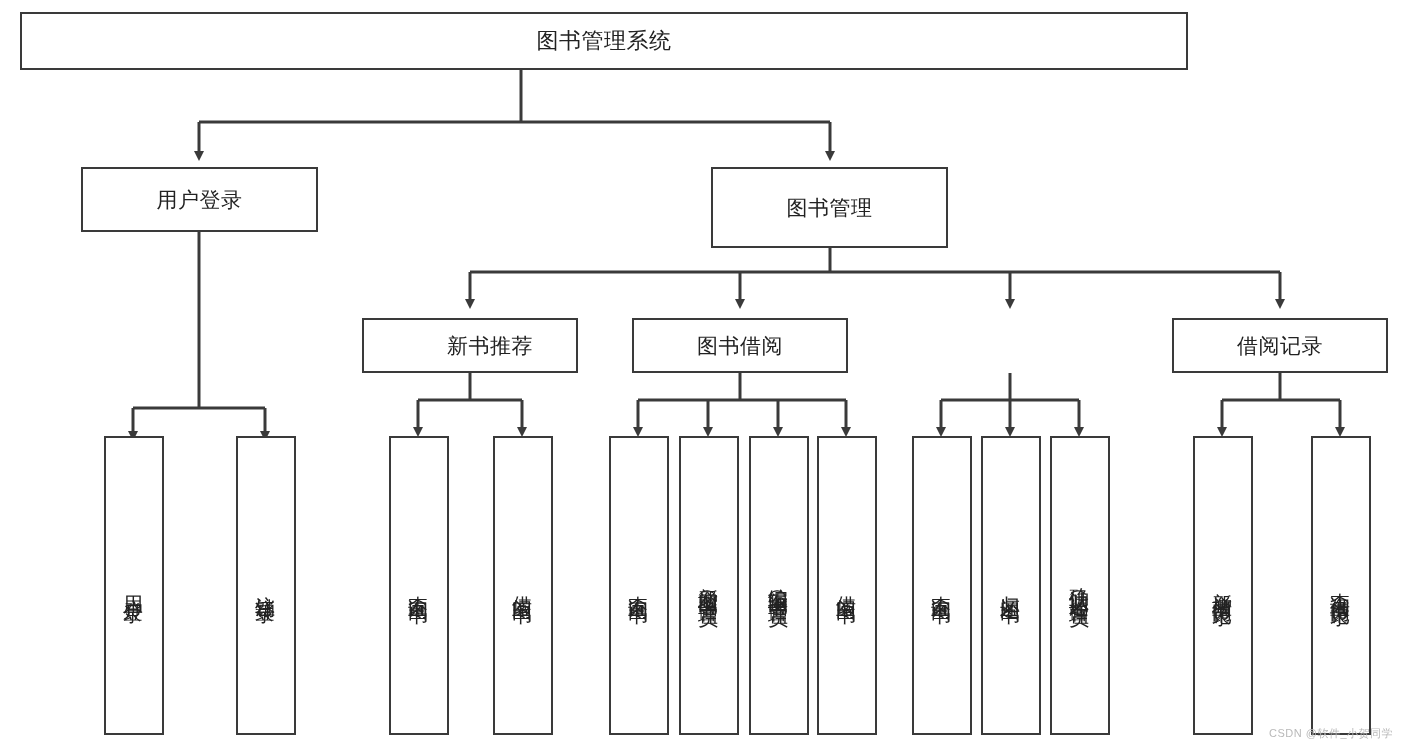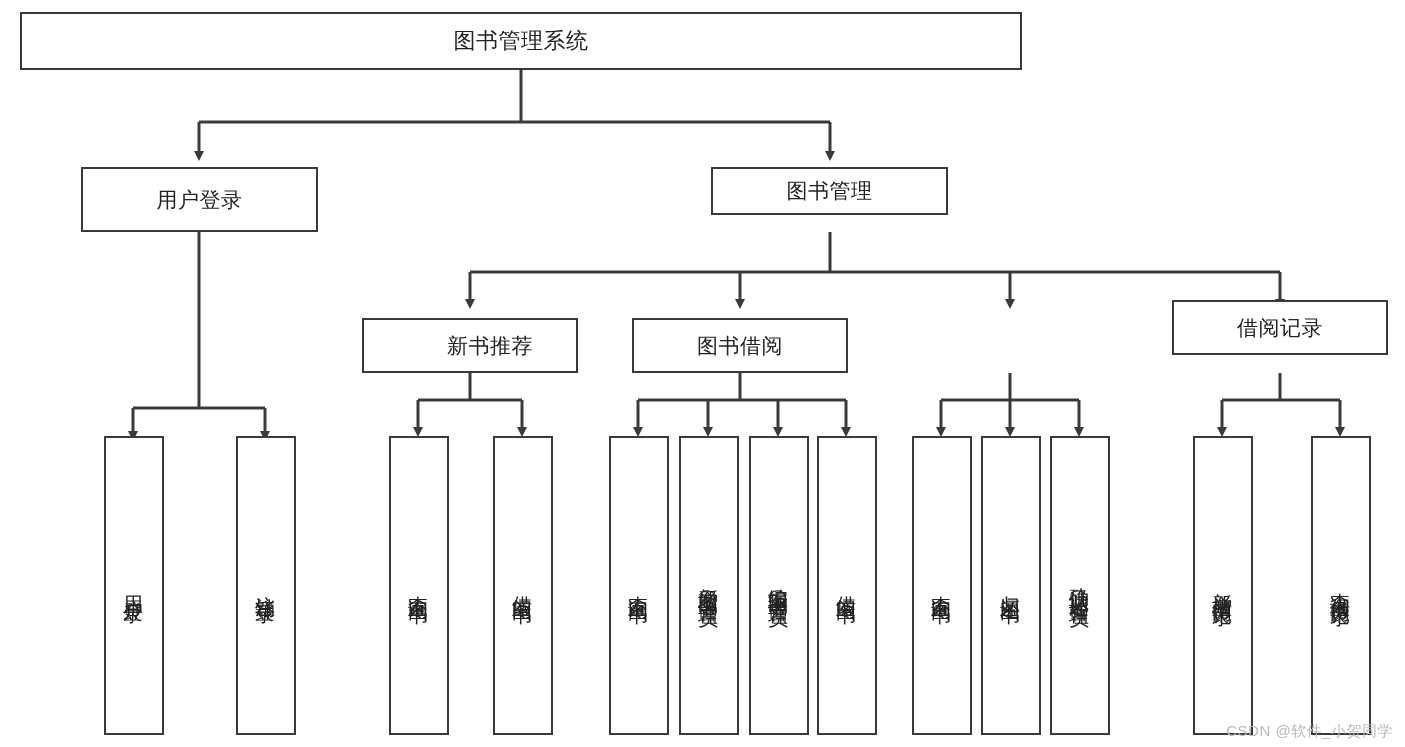--- a/index.html
+++ b/index.html
@@ -122,7 +122,7 @@
     </g>
   </svg>
 
-  <div class="node title" style="left:20px;top:12px;width:1002px;height:58px;">
+  <div class="node title" style="left:20px;top:12px;width:1168px;height:58px;">
     <span>图书管理系统</span>
   </div>
 

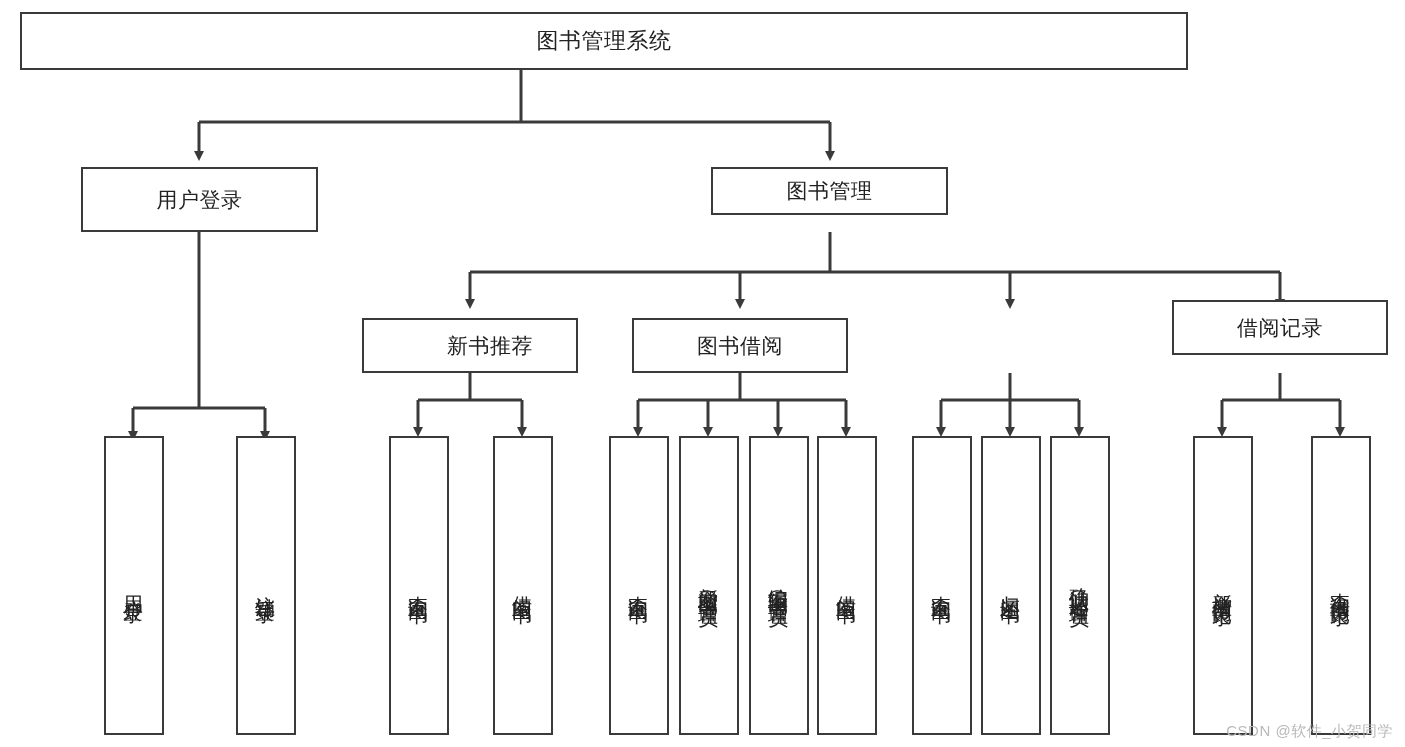--- a/index.html
+++ b/index.html
@@ -129,7 +129,7 @@
   <div class="node h" style="left:81px;top:167px;width:237px;height:65px;">
     <span>用户登录</span>
   </div>
-  <div class="node h" style="left:711px;top:167px;width:237px;height:48px;">
+  <div class="node h" style="left:711px;top:167px;width:237px;height:81px;">
     <span>图书管理</span>
   </div>
 

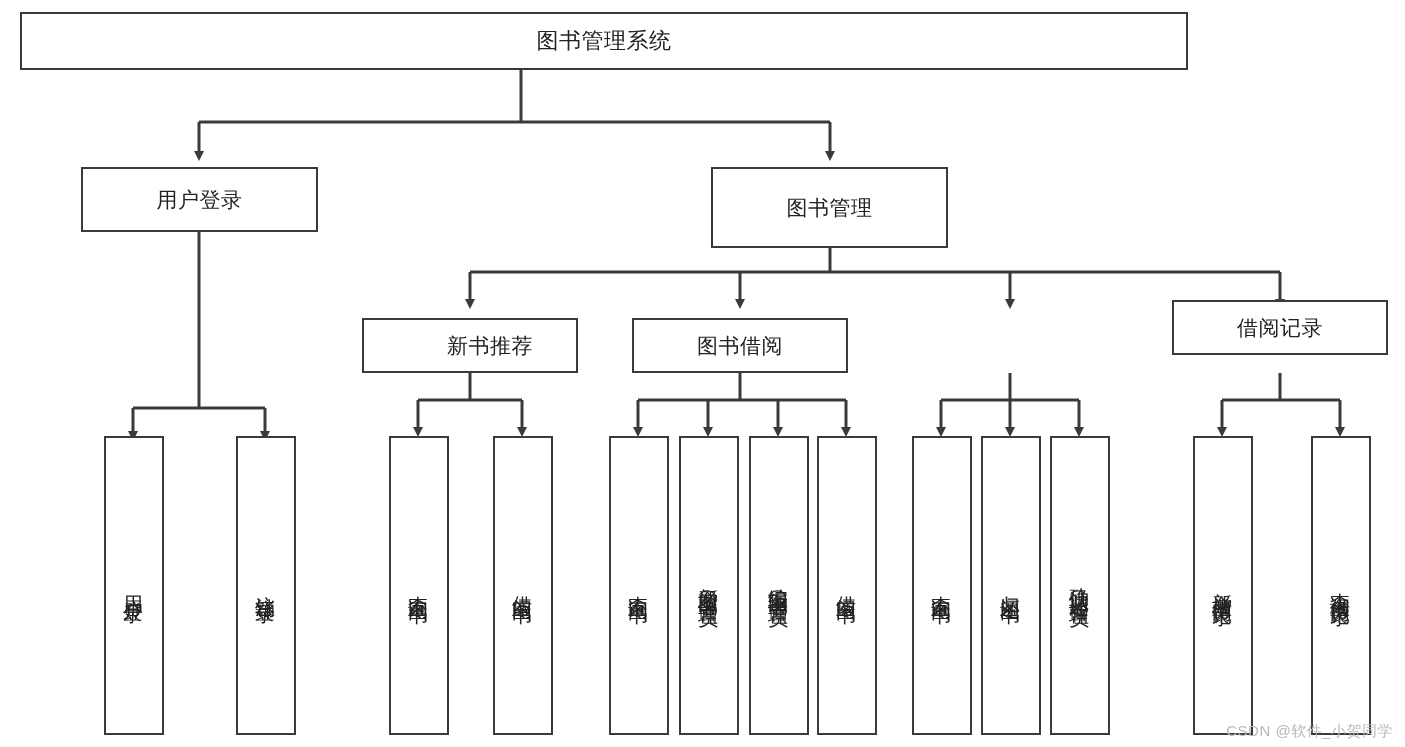--- a/index.html
+++ b/index.html
@@ -139,7 +139,7 @@
   <div class="node h" style="left:632px;top:318px;width:216px;height:55px;">
     <span>图书借阅</span>
   </div>
-  <div class="node h" style="left:1172px;top:300px;width:216px;height:55px;">
+  <div class="node h" style="left:1172px;top:318px;width:216px;height:55px;">
     <span>借阅记录</span>
   </div>
 

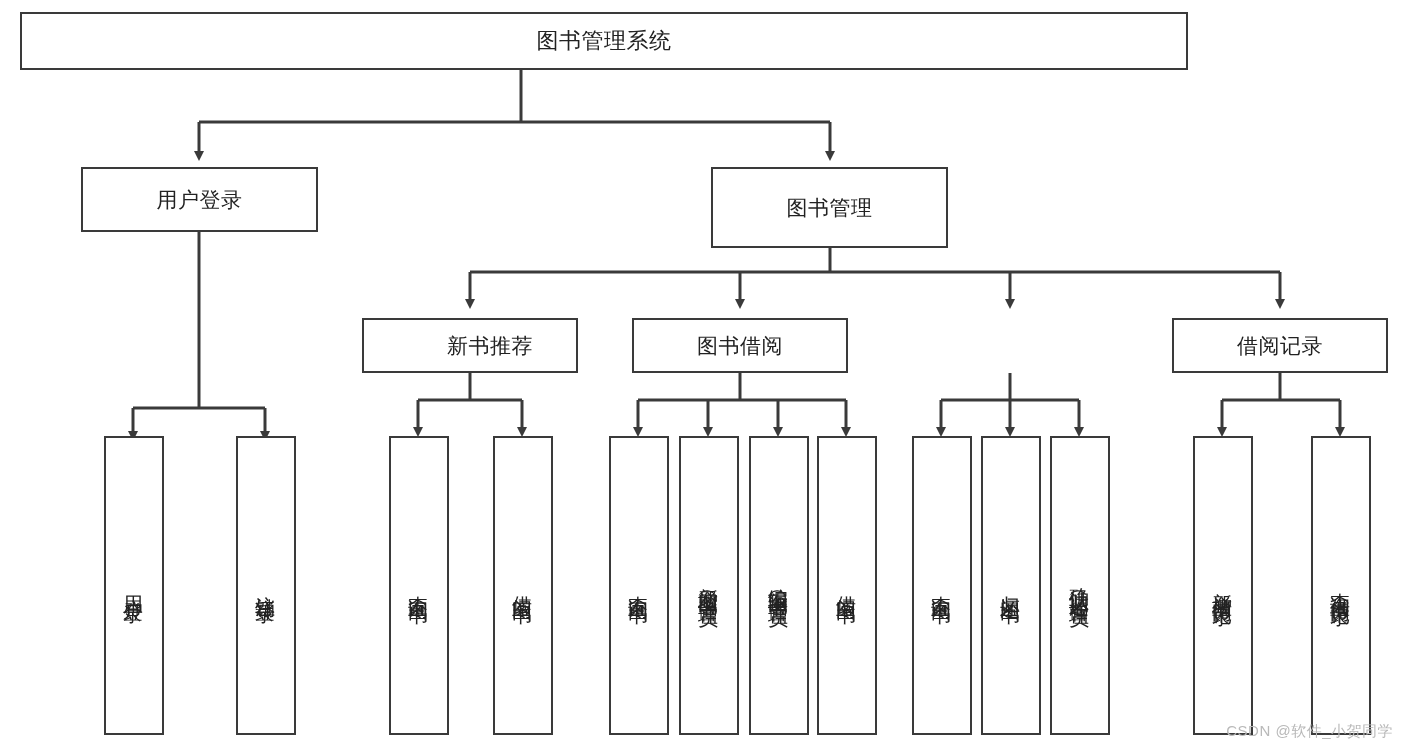--- a/index.html
+++ b/index.html
@@ -59,7 +59,7 @@
     position:absolute;
     right:12px;
     bottom:6px;
-    font-size:15px;
+    font-size:11px;
     color:#b9b9b9;
     letter-spacing:.5px;
     white-space:nowrap;

